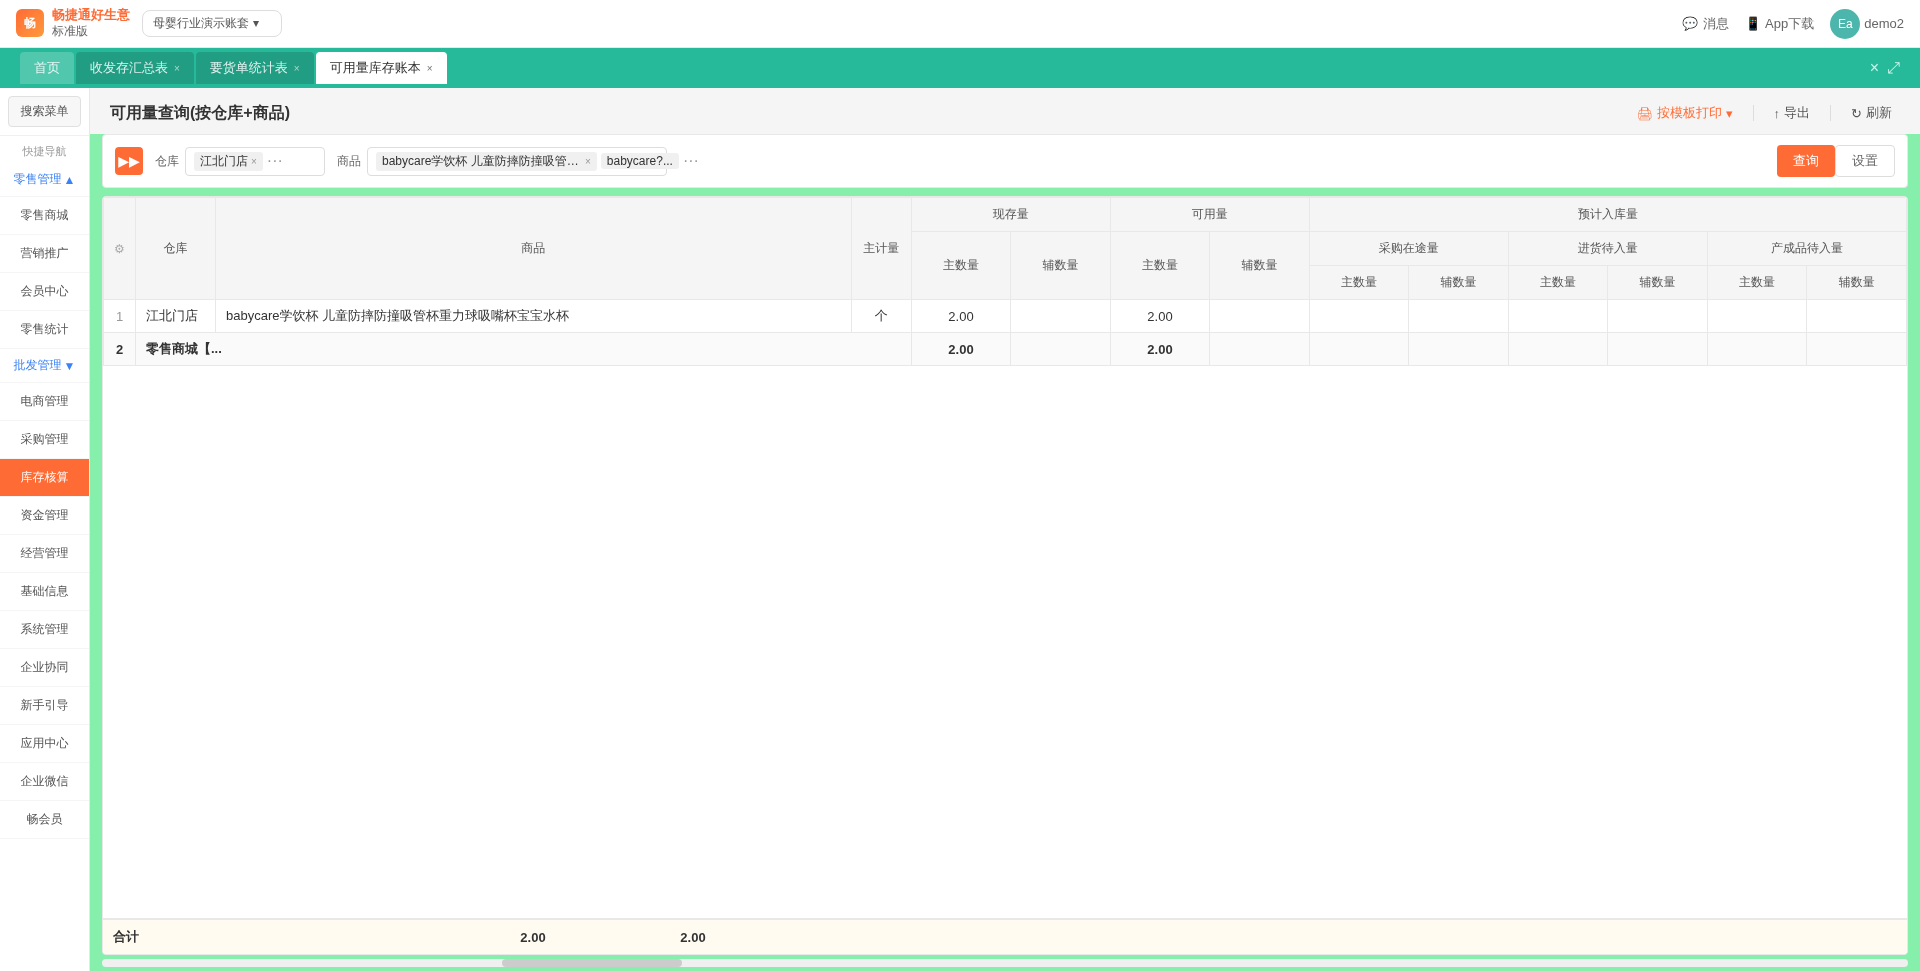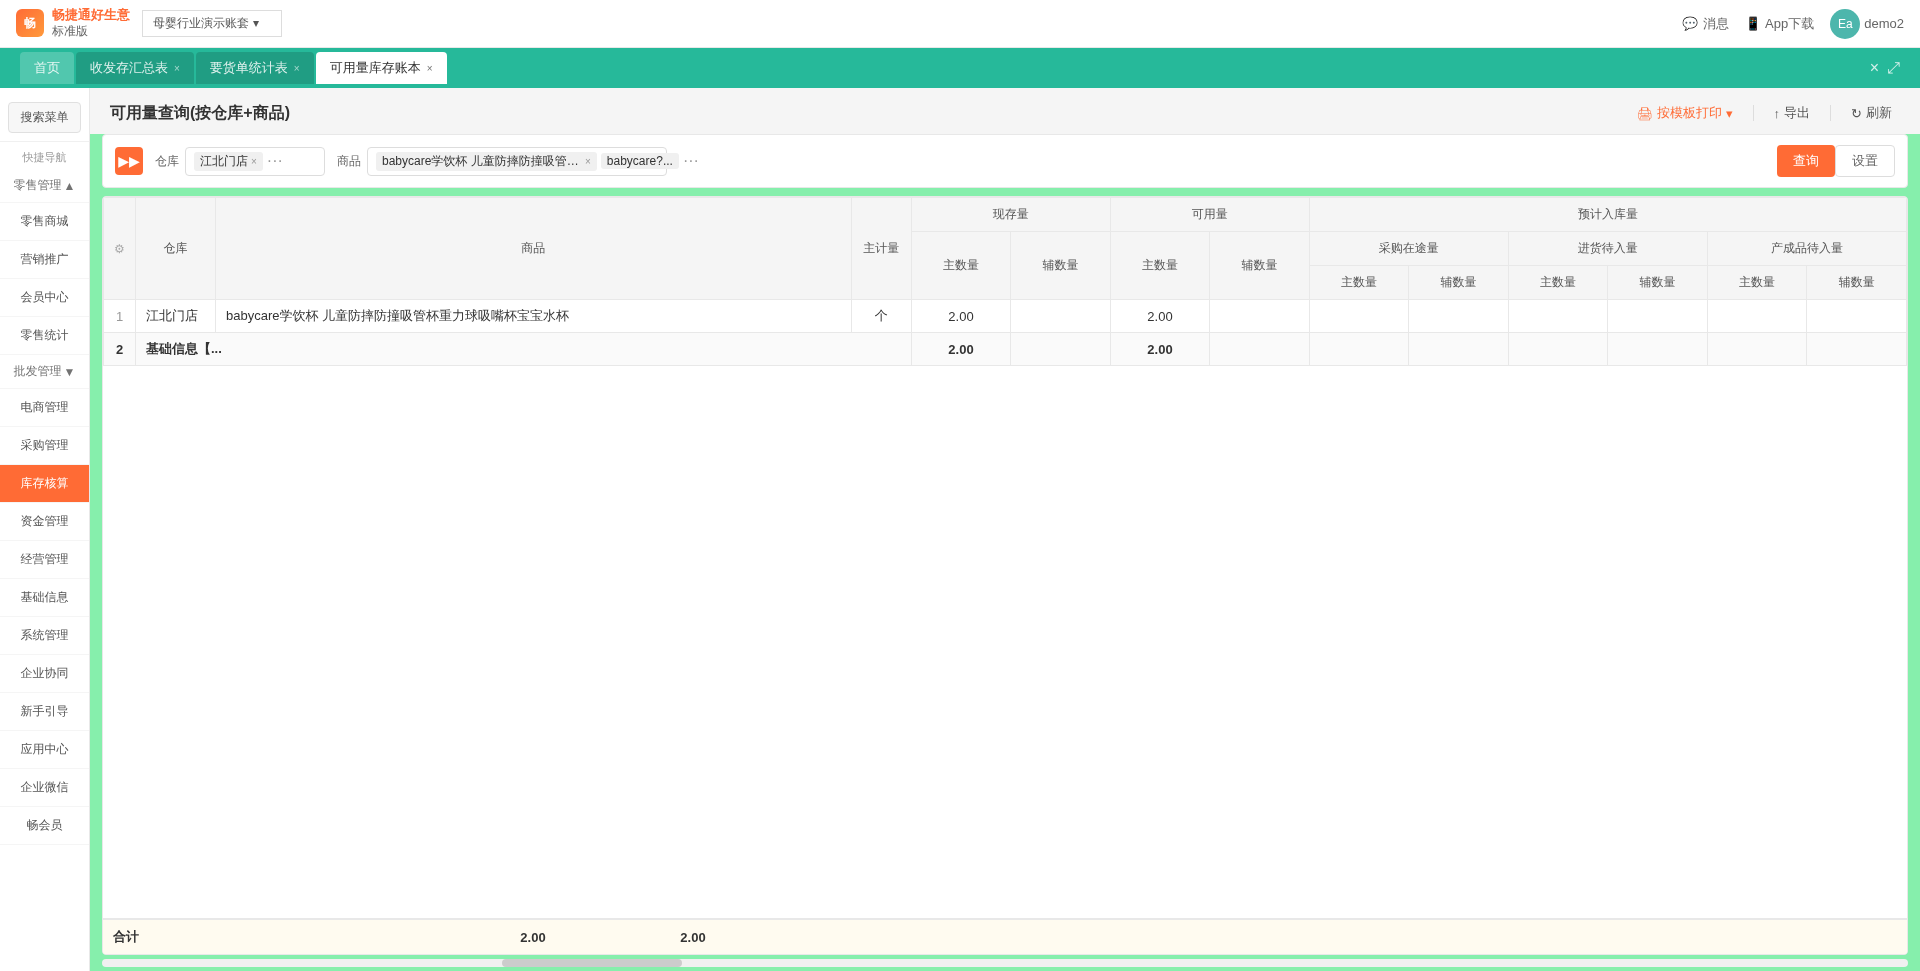--- a/index.html
+++ b/index.html
@@ -21,7 +21,7 @@
     .logo-icon { width: 28px; height: 28px; background: linear-gradient(135deg, #ff6b35, #ff9a3c); border-radius: 6px; display: flex; align-items: center; justify-content: center; color: white; font-size: 12px; font-weight: bold; }
     .logo-text { font-size: 12px; color: #666; line-height: 1.3; }
     .logo-text .brand { color: #ff6b35; font-weight: bold; font-size: 13px; }
-    .industry-select { display: flex; align-items: center; gap: 4px; padding: 4px 10px; border: 1px solid #ddd; border-radius: 0; cursor: pointer; color: #555; font-size: 12px; min-width: 140px; }
+    .industry-select { display: flex; align-items: center; gap: 4px; padding: 4px 10px; border: 1px solid #ddd; border-radius: 8px; cursor: pointer; color: #555; font-size: 12px; min-width: 140px; }
     .top-bar-right { display: flex; align-items: center; gap: 16px; }
     .top-right-item { display: flex; align-items: center; gap: 4px; cursor: pointer; color: #666; font-size: 13px; }
     .avatar { width: 30px; height: 30px; border-radius: 50%; background: #4db6ac; display: flex; align-items: center; justify-content: center; color: white; font-size: 12px; }

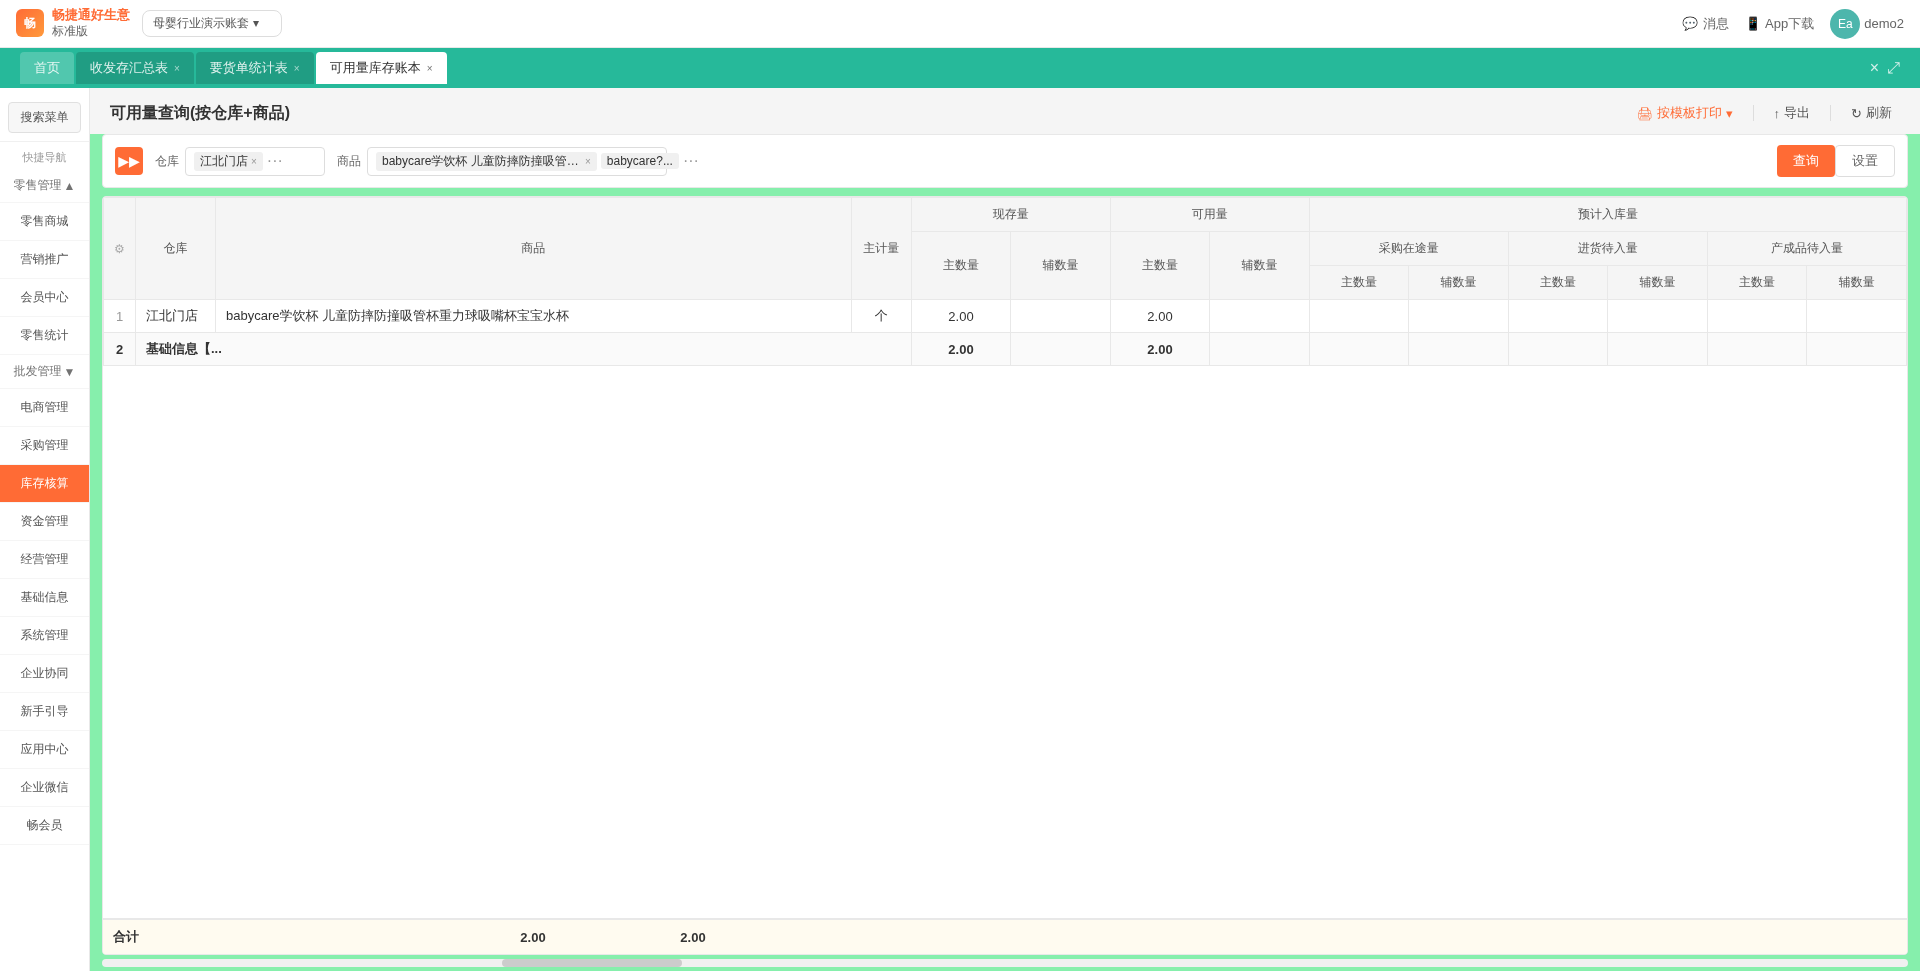--- a/index.html
+++ b/index.html
@@ -68,7 +68,7 @@
       overflow-y: auto;
       flex-shrink: 0;
     }
-    .sidebar-search { padding: 8px; border-bottom: 1px solid #f0f0f0; margin-top: 6px; }
+    .sidebar-search { padding: 8px; border-bottom: 1px solid #f0f0f0; }
     .sidebar-search-btn { width: 100%; padding: 6px; background: #f7f7f7; border: 1px solid #e0e0e0; border-radius: 4px; text-align: center; cursor: pointer; font-size: 12px; color: #555; }
     .sidebar-nav-label { padding: 8px 8px 4px; font-size: 11px; color: #999; text-align: center; cursor: pointer; }
     .sidebar-item {

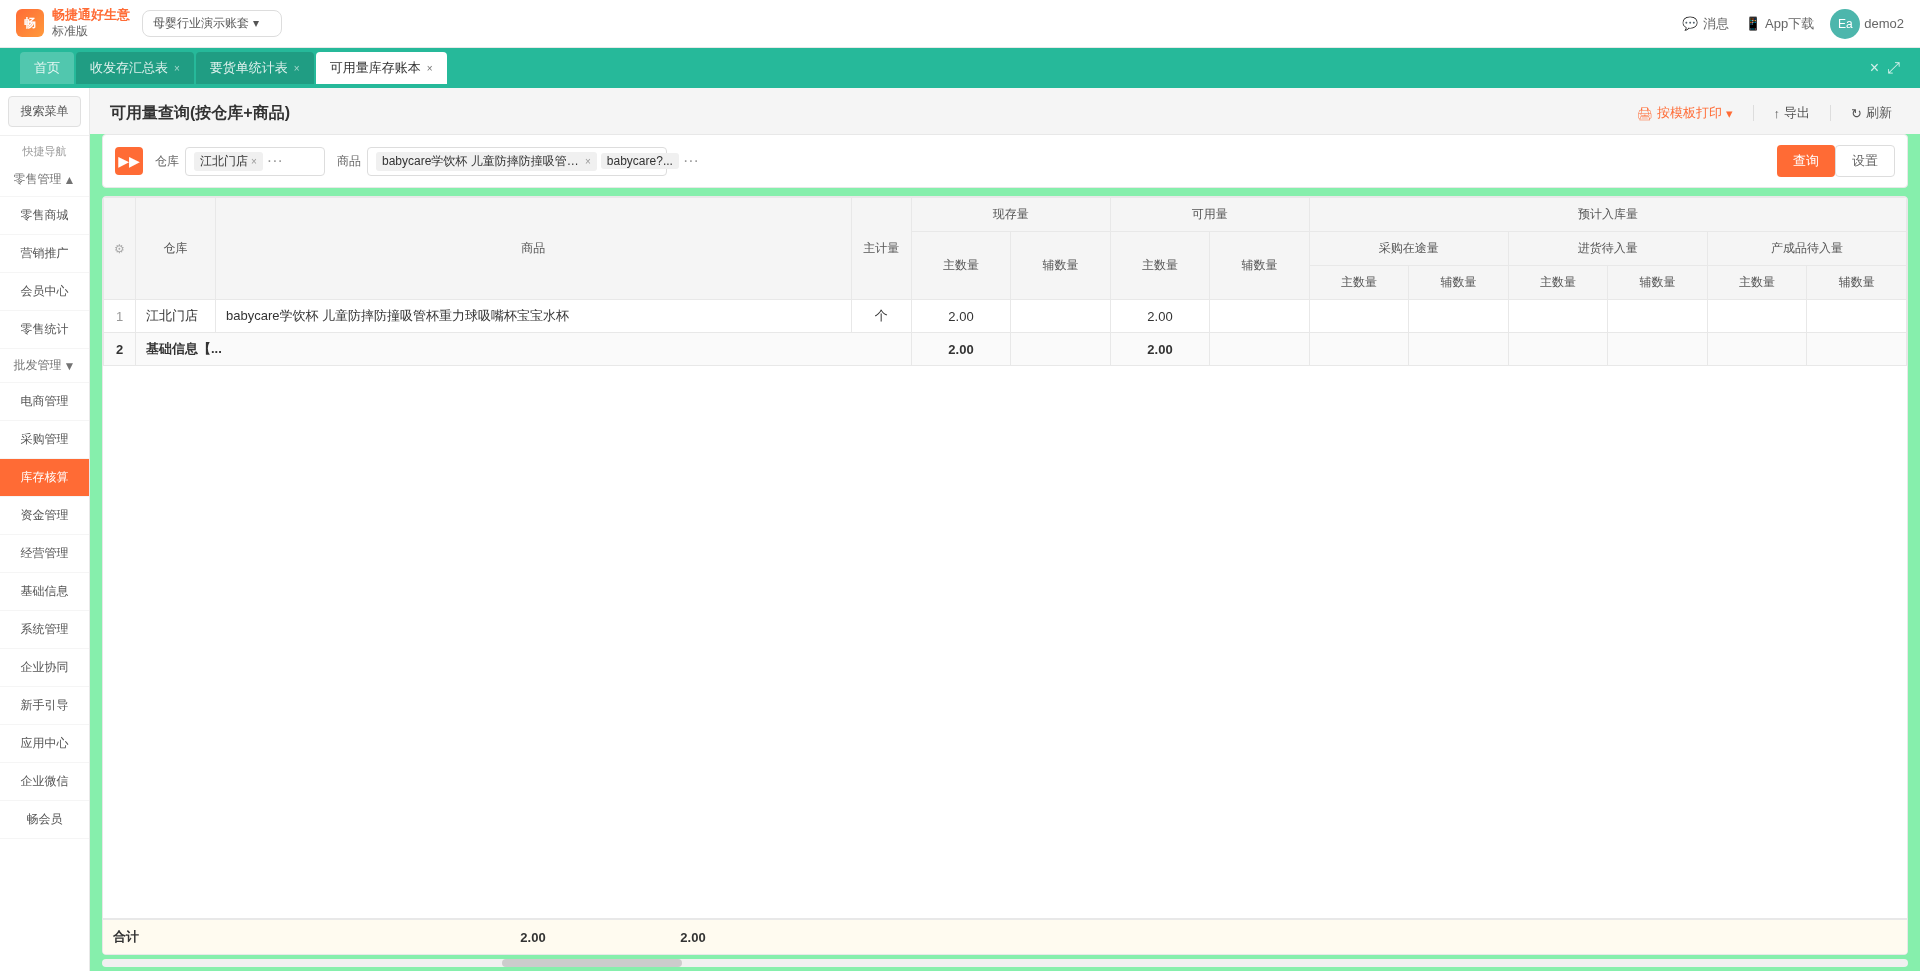--- a/index.html
+++ b/index.html
@@ -85,7 +85,7 @@
       position: relative;
     }
     .sidebar-item.active { background: #ff6b35; color: white; }
-    .sidebar-group-header { padding: 8px; text-align: left; cursor: pointer; font-size: 12px; color: #737373; display: flex; align-items: center; justify-content: center; gap: 2px; border-bottom: 1px solid #f5f5f5; }
+    .sidebar-group-header { padding: 8px; text-align: left; cursor: pointer; font-size: 12px; color: #3b82f6; display: flex; align-items: center; justify-content: center; gap: 2px; border-bottom: 1px solid #f5f5f5; }
 
     
     .content-area { flex: 1; display: flex; flex-direction: column; overflow: hidden; background: #86efac; }

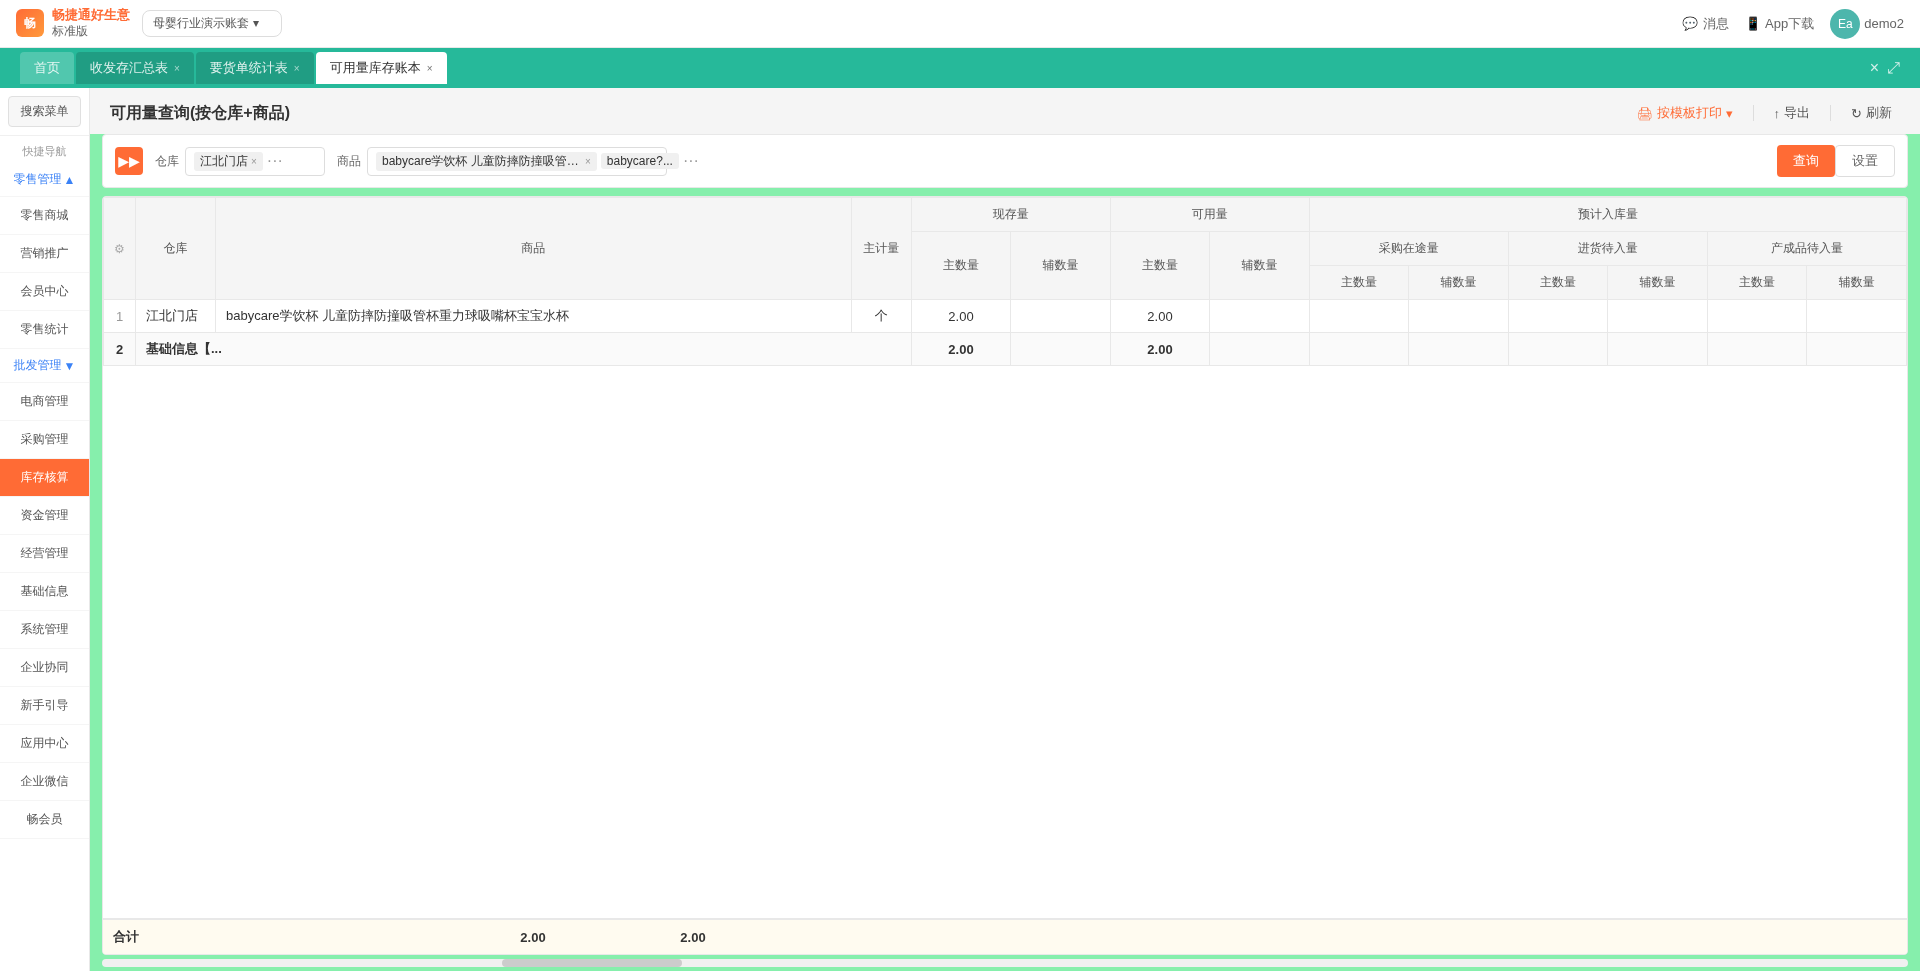--- a/index.html
+++ b/index.html
@@ -408,7 +408,7 @@
           </tr>
           <tr class="group-row">
             <td>2</td>
-            <td class="left" colspan="3">基础信息【...</td>
+            <td class="left" colspan="3">零售商城【...</td>
             <td>2.00</td>
             <td></td>
             <td>2.00</td>

